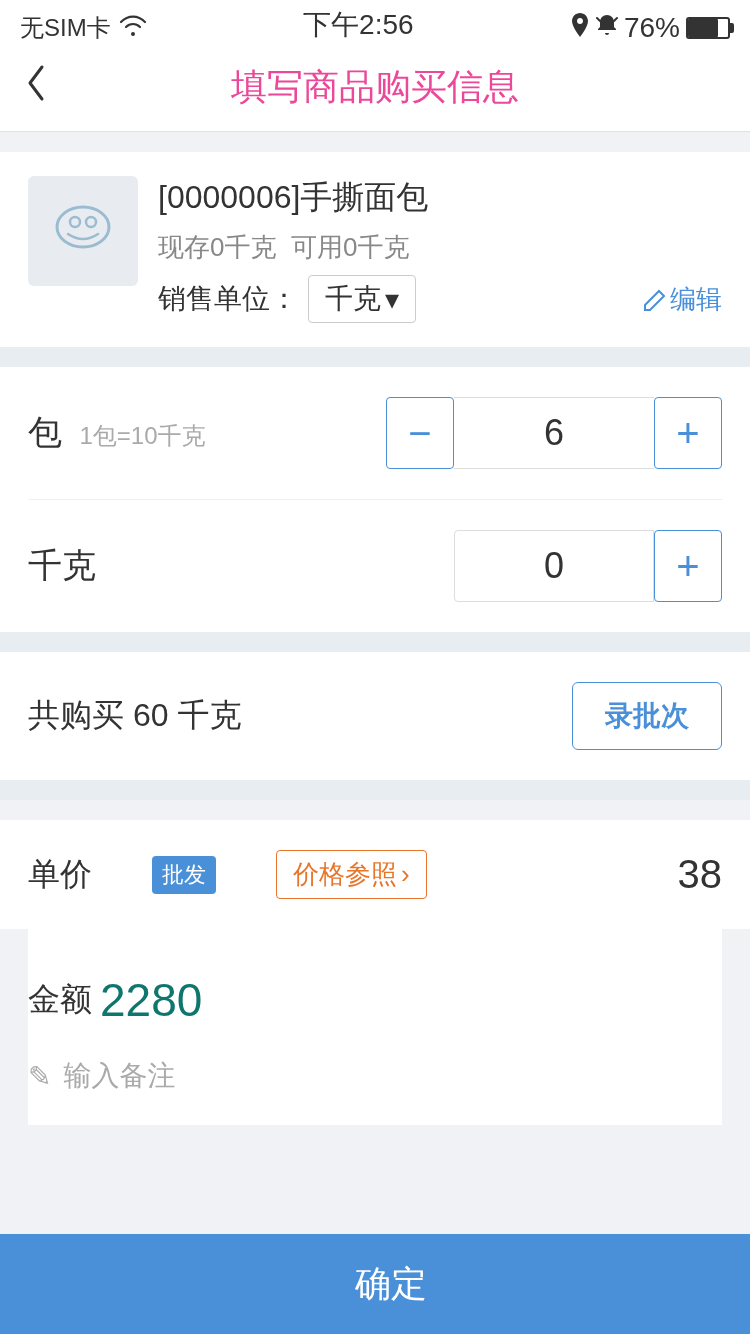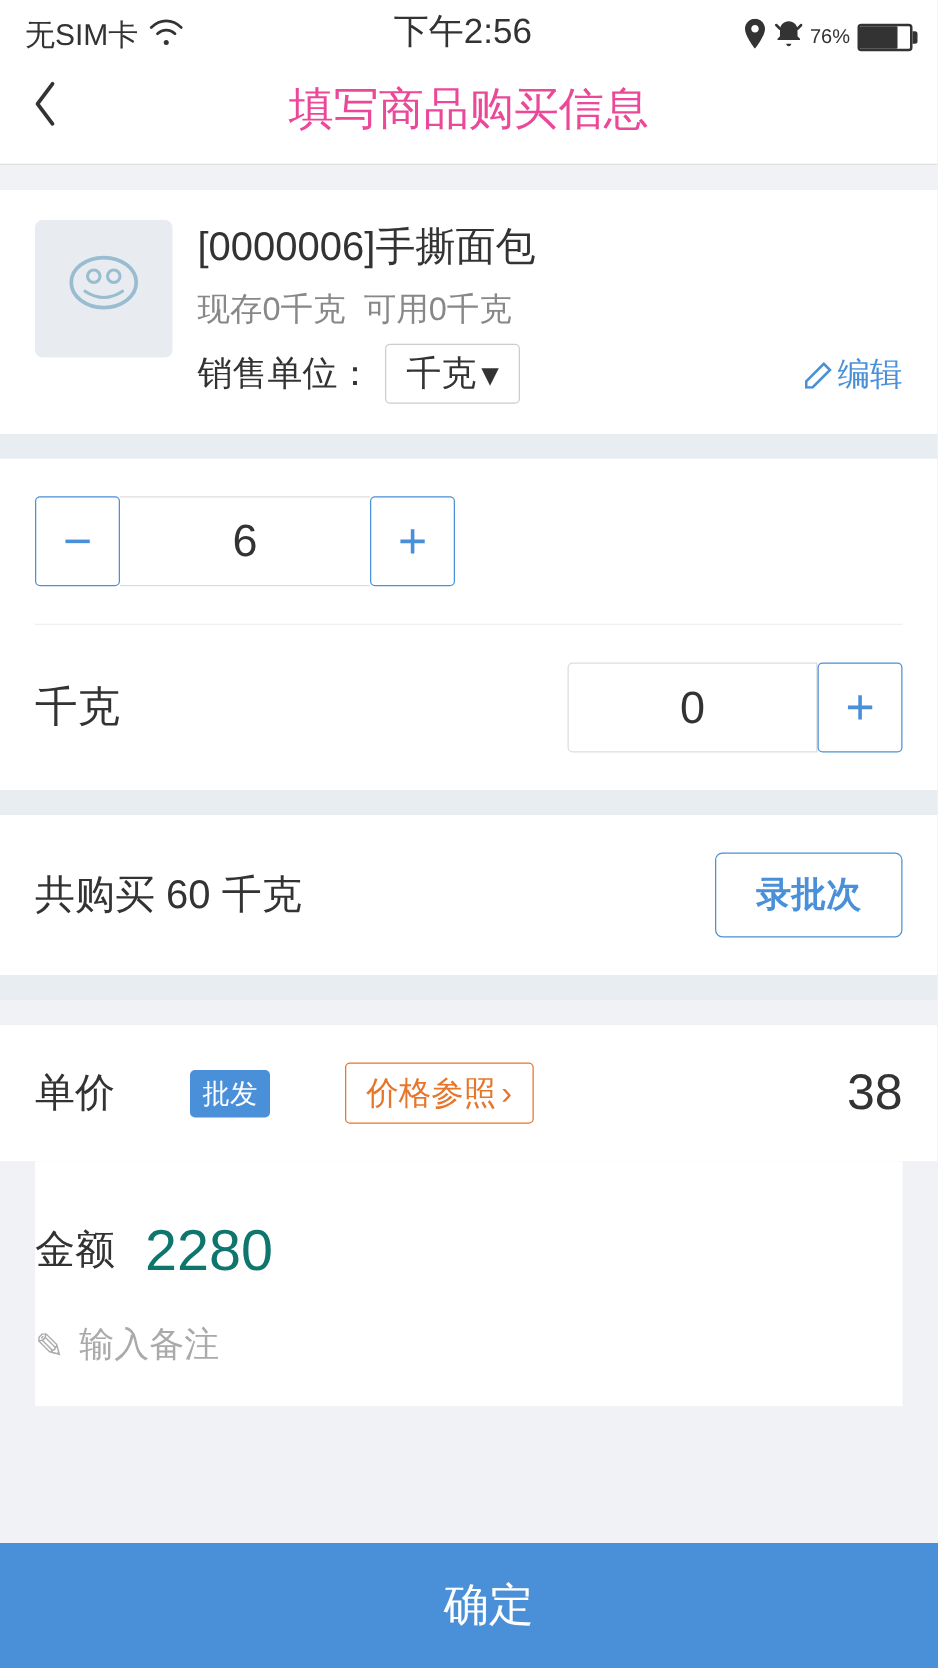--- a/index.html
+++ b/index.html
@@ -27,7 +27,7 @@
     }
     .status-left { display: flex; align-items: center; gap: 8px; }
     .status-center { font-size: 28px; font-weight: 500; }
-    .status-right { display: flex; align-items: center; gap: 6px; font-size: 16px; }
+    .status-right { display: flex; align-items: center; gap: 6px; font-size: 28px; }
     .battery-icon {
       display: inline-block;
       width: 44px;

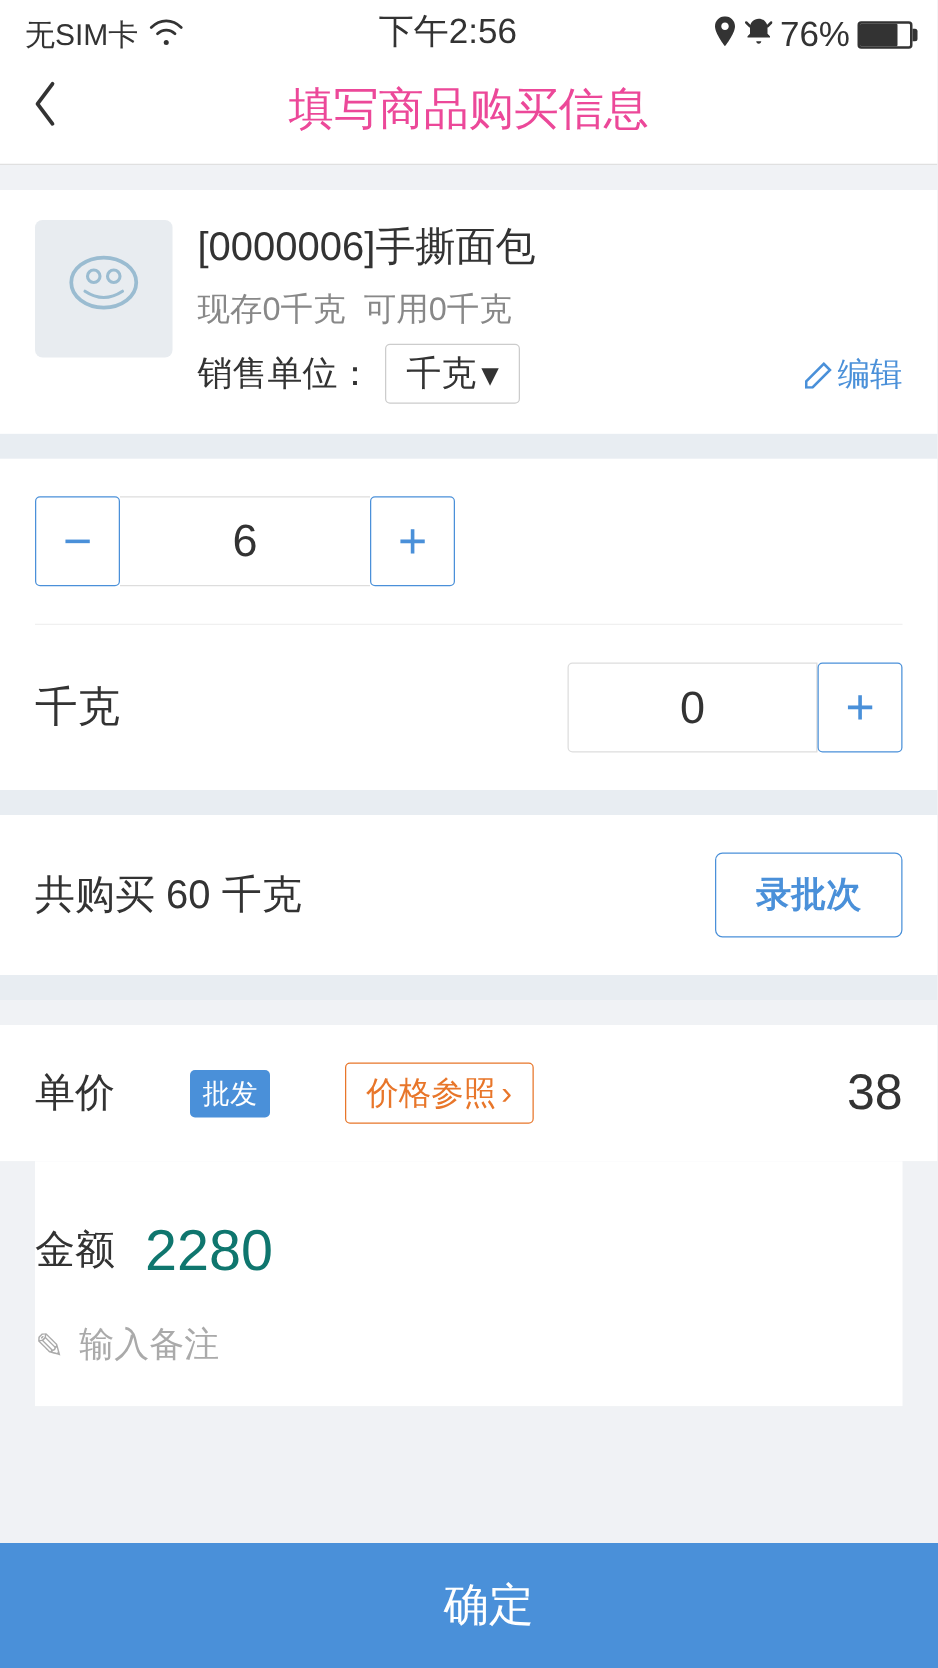--- a/index.html
+++ b/index.html
@@ -423,6 +423,10 @@
 <div class="input-section">
 
   <div class="input-row">
+    <span class="input-label">
+      <span>包</span>
+      <span class="input-sublabel">1包=10千克</span>
+    </span>
     <div class="quantity-control">
       <div class="qty-btn">−</div>
       <input class="qty-input" type="text" value="6" style="">

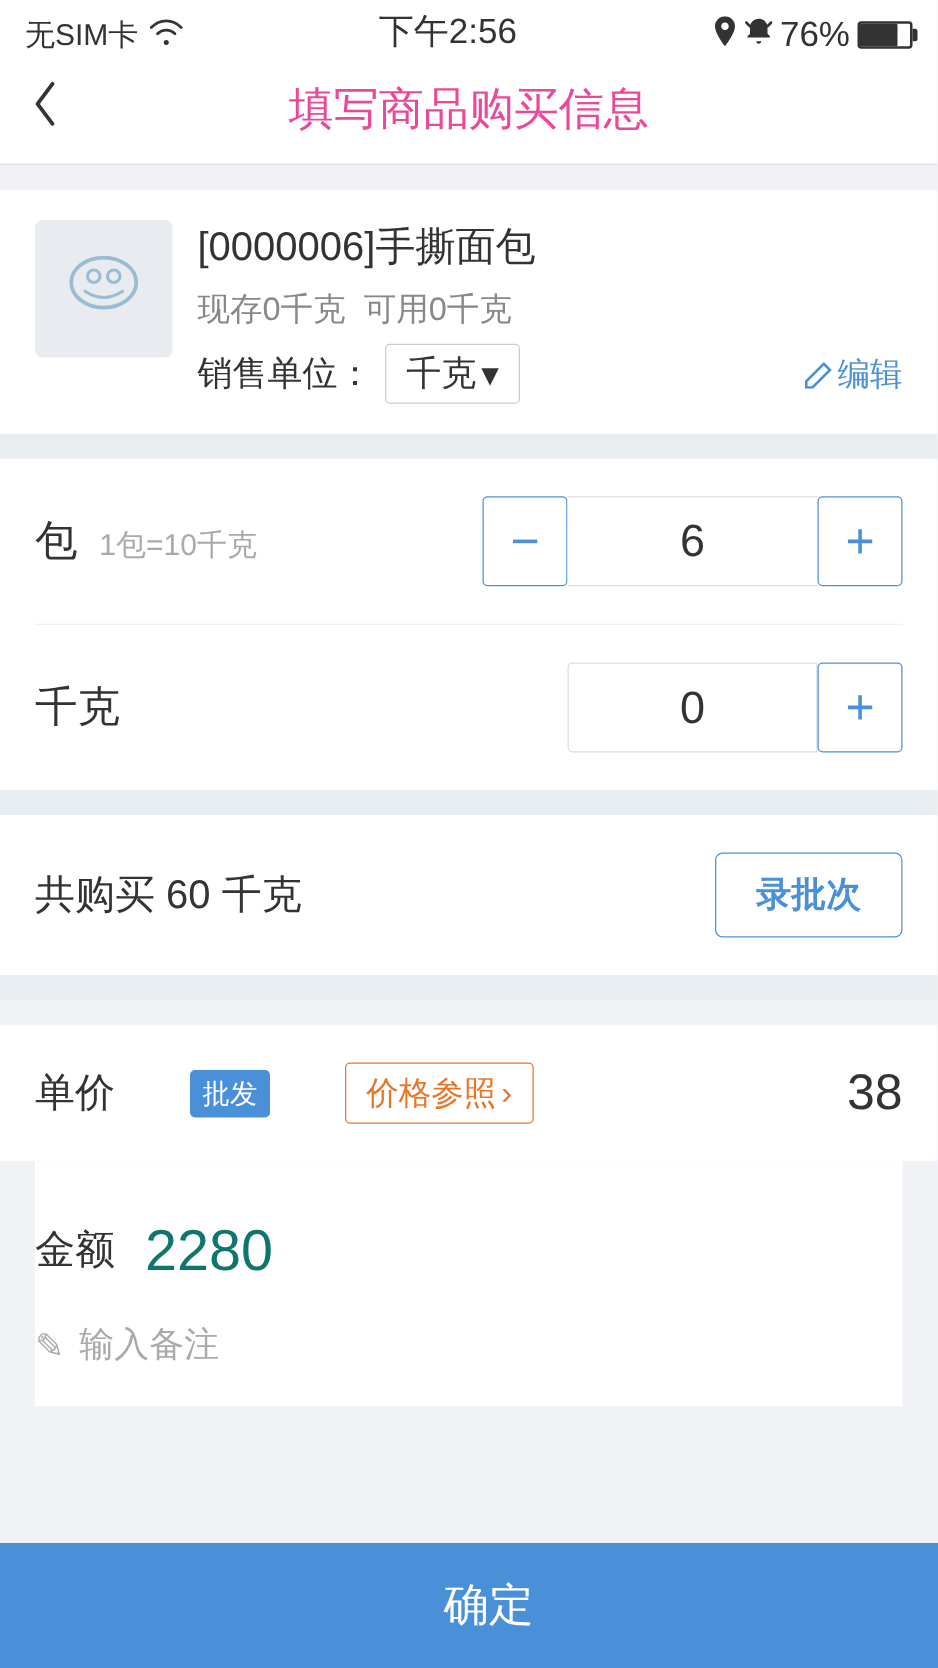--- a/index.html
+++ b/index.html
@@ -285,7 +285,7 @@
     .amount-row {
       display: flex;
       align-items: center;
-      gap: 24px;
+      gap: 8px;
       padding: 20px 0;
     }
     .amount-label {

